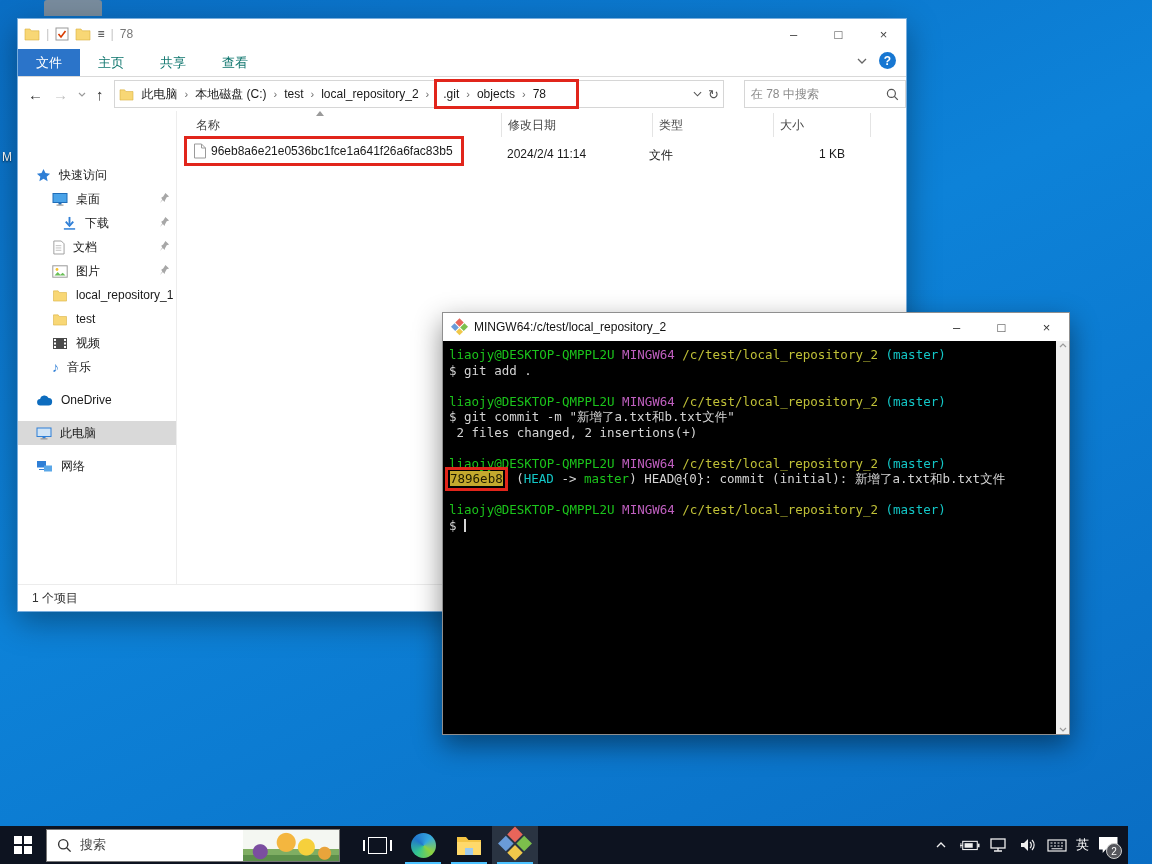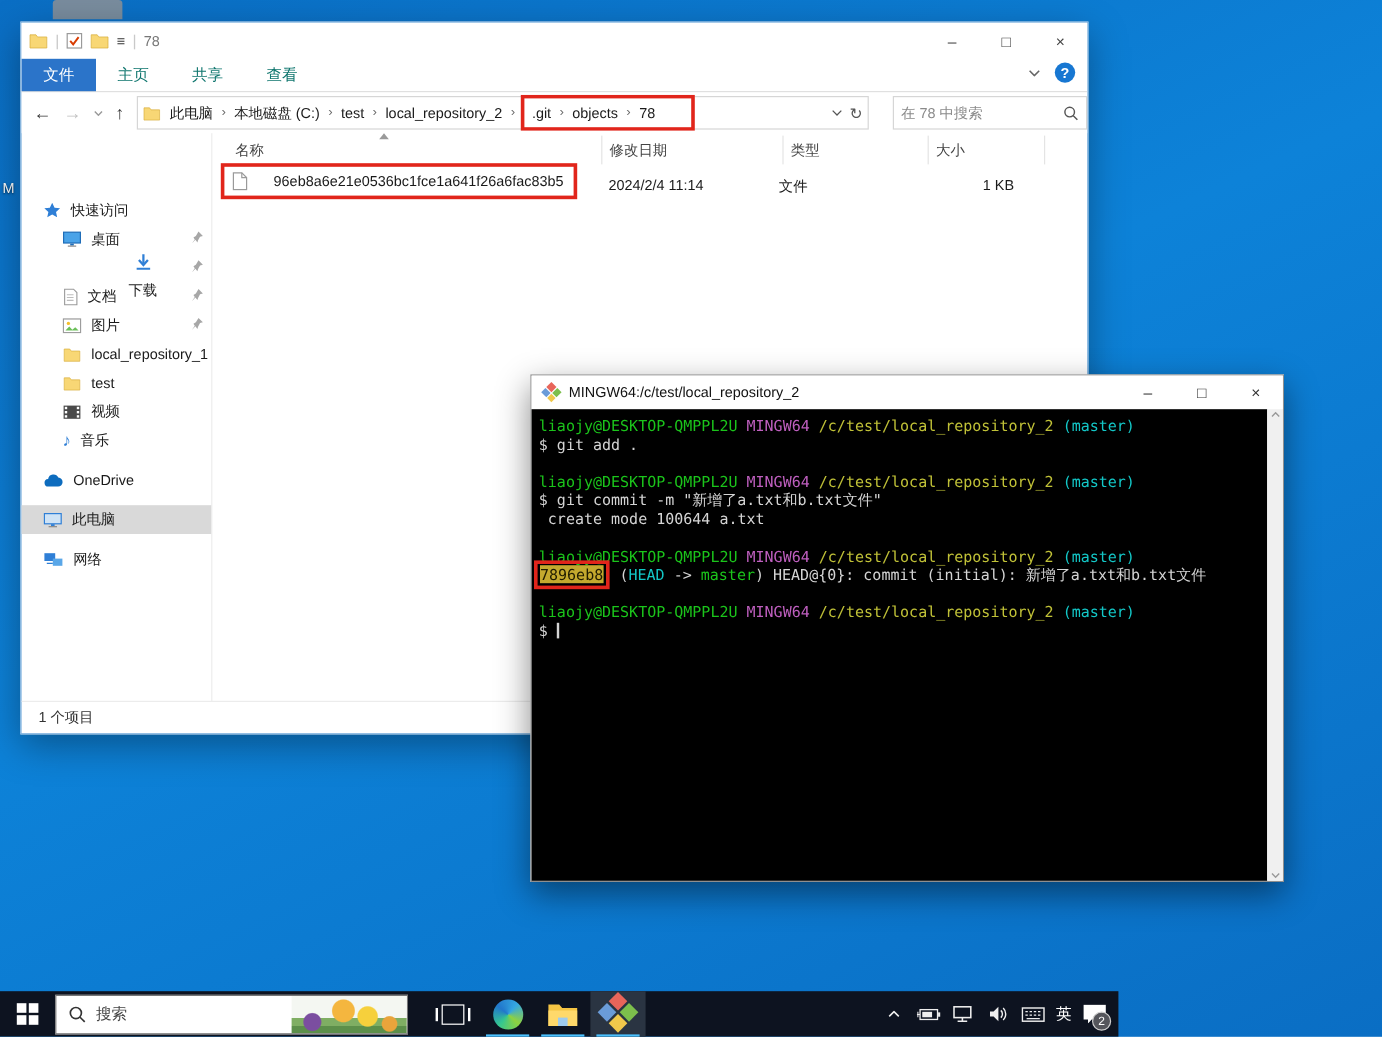--- a/index.html
+++ b/index.html
@@ -59,7 +59,7 @@
   .colh.c3{width:90px}
   .sort-up{position:absolute;left:120px;top:-2px;width:0;height:0;border-left:4px solid transparent;border-right:4px solid transparent;border-bottom:5px solid #9a9a9a}
   .file-row{left:166px;top:117px;display:flex;align-items:center;font-size:12px;color:#1a1a1a}
-  .file-chip{display:inline-flex;align-items:center;gap:21px;border:3px solid var(--annotation-red,#e1251b);padding:4px 8px 4px 6px}
+  .file-chip{display:inline-flex;align-items:center;gap:4px;border:3px solid var(--annotation-red,#e1251b);padding:4px 8px 4px 6px}
   .fcell{font-size:12px;color:#1a1a1a}
   .cell-date{left:489px;top:128px}
   .cell-type{left:631px;top:128px}

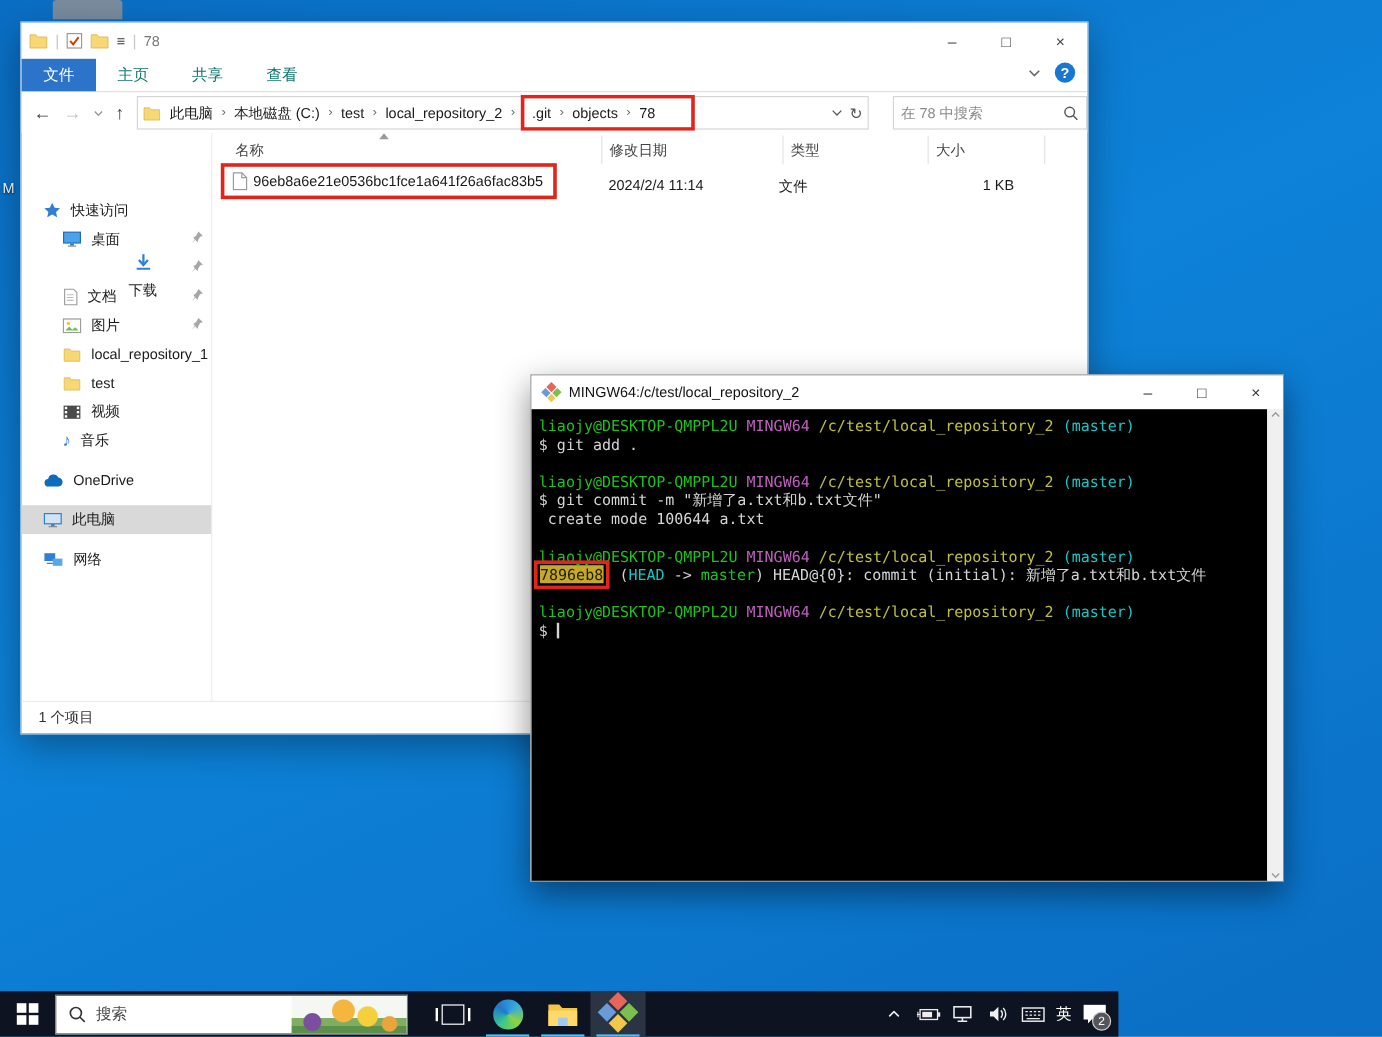--- a/index.html
+++ b/index.html
@@ -253,7 +253,7 @@
           </svg>
         </span>
       </div>
-      <div class="side-row" style="padding-left: 44px; flex-direction: column;">
+      <div class="side-row" style="padding-left: 44px;">
         <span>
           <svg width="15" height="15" viewBox="0 0 16 16">
             <path d="M8 1v8" stroke="#2f7fd6" stroke-width="2" fill="none"></path>

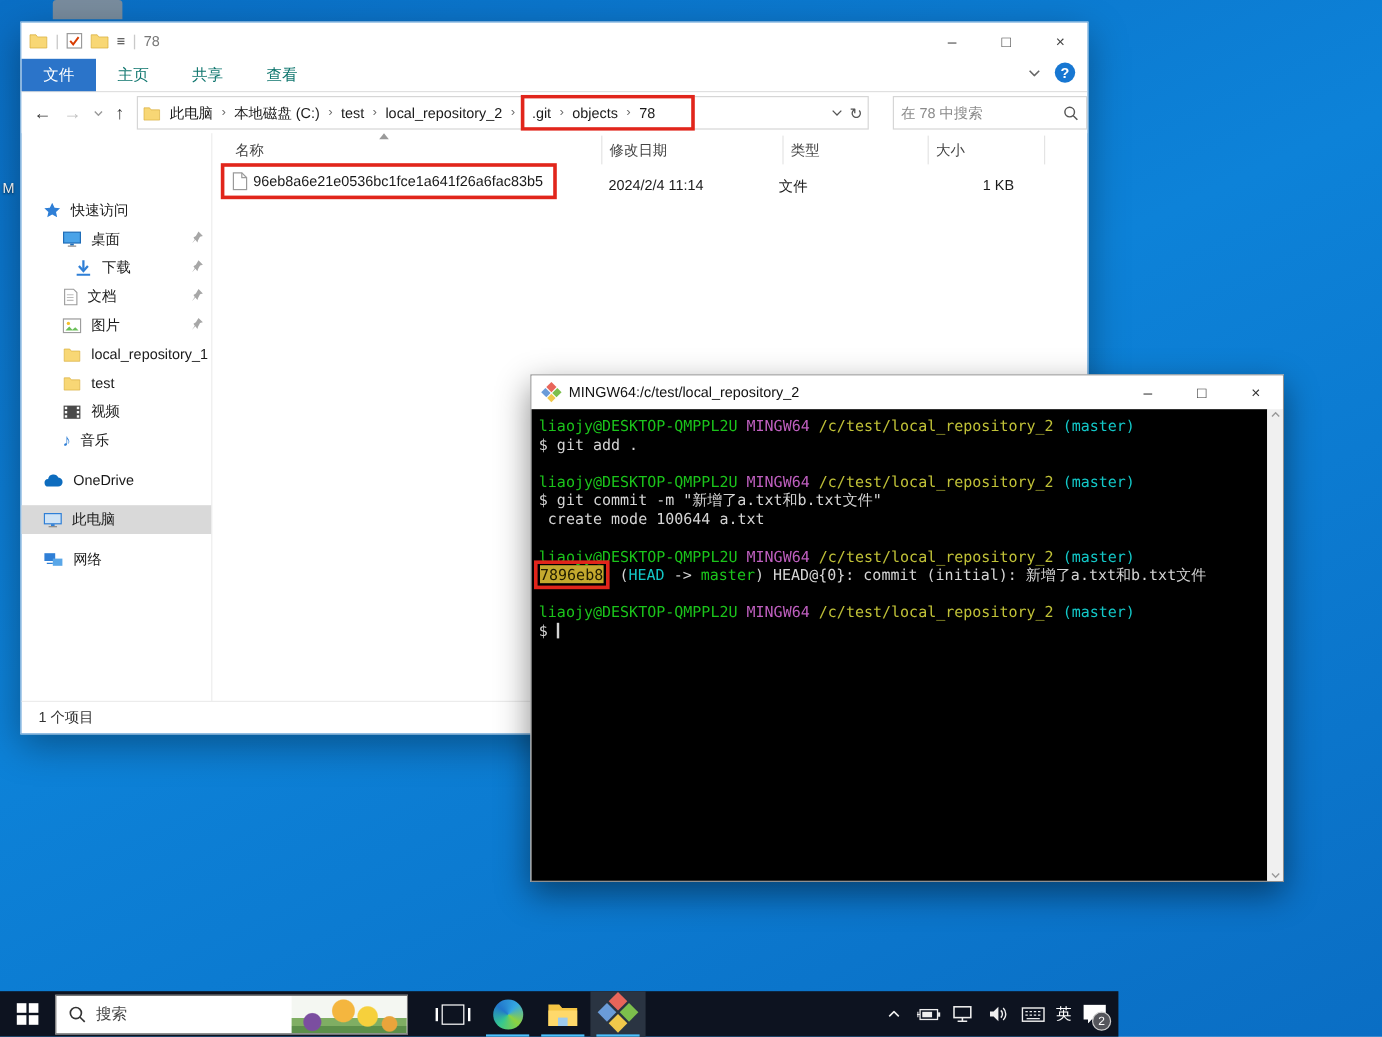--- a/index.html
+++ b/index.html
@@ -409,6 +409,7 @@
       <div class="tline">&nbsp;</div>
       <div class="tline"><span class="c-green">liaojy@DESKTOP-QMPPL2U</span><span class="c-plain"> </span><span class="c-magenta">MINGW64</span><span class="c-plain"> </span><span class="c-yellow">/c/test/local_repository_2</span><span class="c-plain"> </span><span class="c-cyan">(master)</span></div>
       <div class="tline"><span class="c-plain">$ git commit -m "新增了a.txt和b.txt文件"</span></div>
+      <div class="tline"><span class="c-plain"> 2 files changed, 2 insertions(+)</span></div>
       <div class="tline"><span class="c-plain"> create mode 100644 a.txt</span></div>
       <div class="tline">&nbsp;</div>
       <div class="tline"><span class="c-green">liaojy@DESKTOP-QMPPL2U</span><span class="c-plain"> </span><span class="c-magenta">MINGW64</span><span class="c-plain"> </span><span class="c-yellow">/c/test/local_repository_2</span><span class="c-plain"> </span><span class="c-cyan">(master)</span></div>

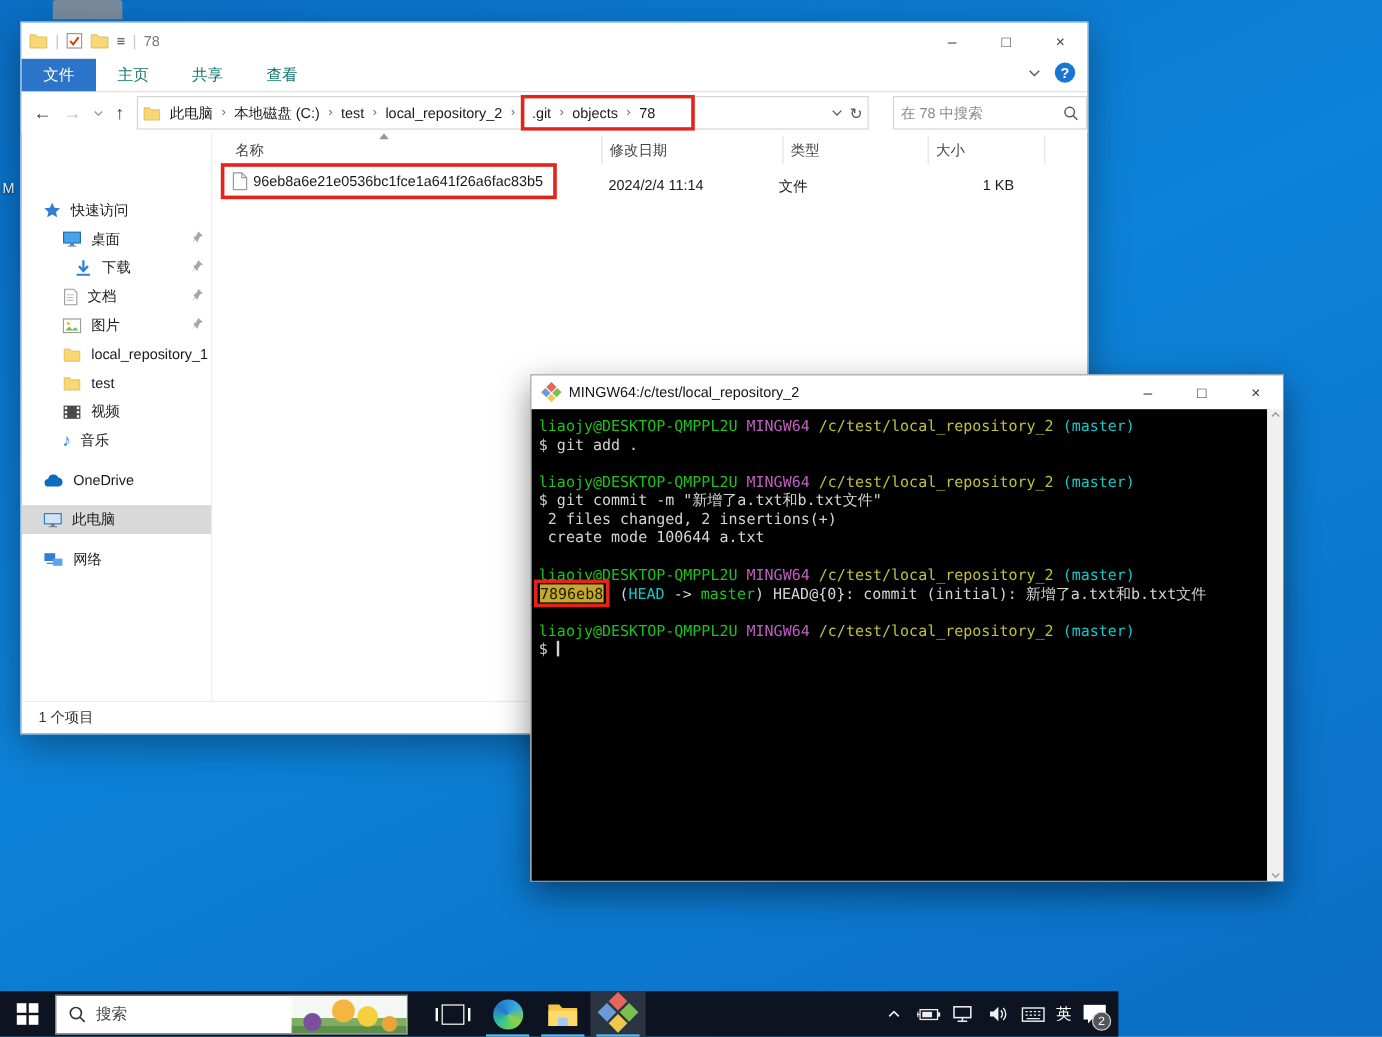--- a/index.html
+++ b/index.html
@@ -410,7 +410,6 @@
       <div class="tline"><span class="c-green">liaojy@DESKTOP-QMPPL2U</span><span class="c-plain"> </span><span class="c-magenta">MINGW64</span><span class="c-plain"> </span><span class="c-yellow">/c/test/local_repository_2</span><span class="c-plain"> </span><span class="c-cyan">(master)</span></div>
       <div class="tline"><span class="c-plain">$ git commit -m "新增了a.txt和b.txt文件"</span></div>
       <div class="tline"><span class="c-plain"> 2 files changed, 2 insertions(+)</span></div>
-      <div class="tline"><span class="c-plain"> create mode 100644 a.txt</span></div>
       <div class="tline">&nbsp;</div>
       <div class="tline"><span class="c-green">liaojy@DESKTOP-QMPPL2U</span><span class="c-plain"> </span><span class="c-magenta">MINGW64</span><span class="c-plain"> </span><span class="c-yellow">/c/test/local_repository_2</span><span class="c-plain"> </span><span class="c-cyan">(master)</span></div>
       <div class="tline"><span class="red-box-inline"><span class="c-hl">7896eb8</span></span><span class="c-plain"> (</span><span class="c-cyan">HEAD</span><span class="c-plain"> -&gt; </span><span class="c-green">master</span><span class="c-plain">) HEAD@{0}: commit (initial): 新增了a.txt和b.txt文件</span></div>

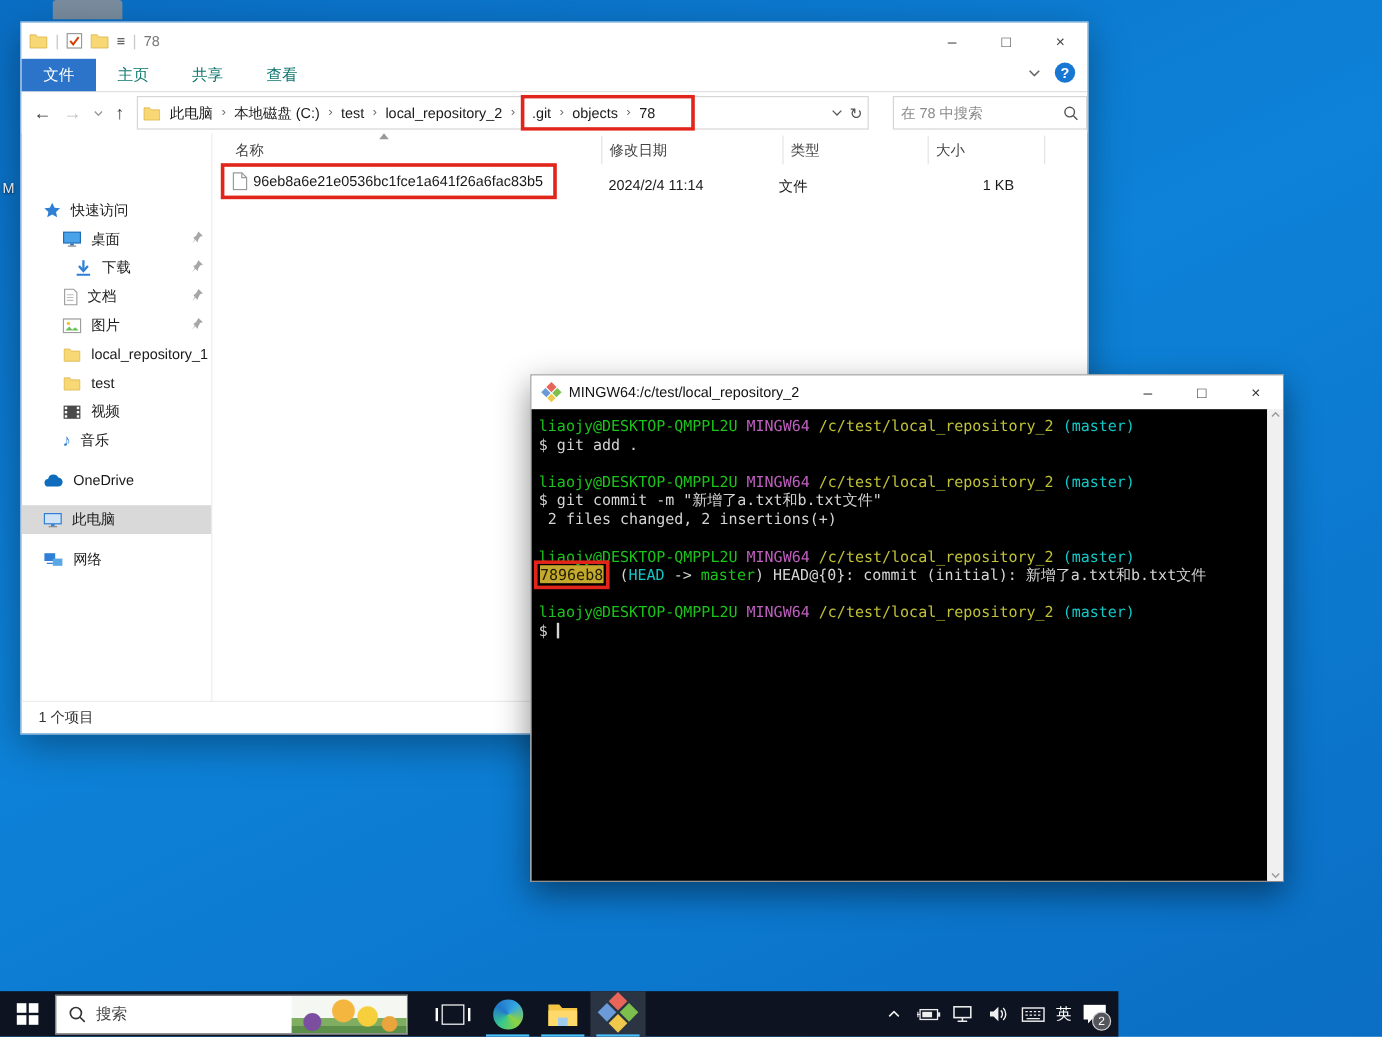--- a/index.html
+++ b/index.html
@@ -87,7 +87,7 @@
   .c-cursor{display:inline-block;width:2px;height:13px;background:#d4d4d4;vertical-align:-2px}
 
   
-  .taskbar{left:0;top:826px;width:932px;height:38px;background:var(--taskbar-bg,#0d1320);display:flex;align-items:center}
+  .taskbar{left:0;top:826px;width:1128px;height:38px;background:var(--taskbar-bg,#0d1320);display:flex;align-items:center}
   .start-btn{width:46px;height:38px;display:flex;align-items:center;justify-content:center}
   .win-logo{display:grid;grid-template-columns:8px 8px;grid-template-rows:8px 8px;gap:1.5px}
   .win-logo i{background:#fff}

